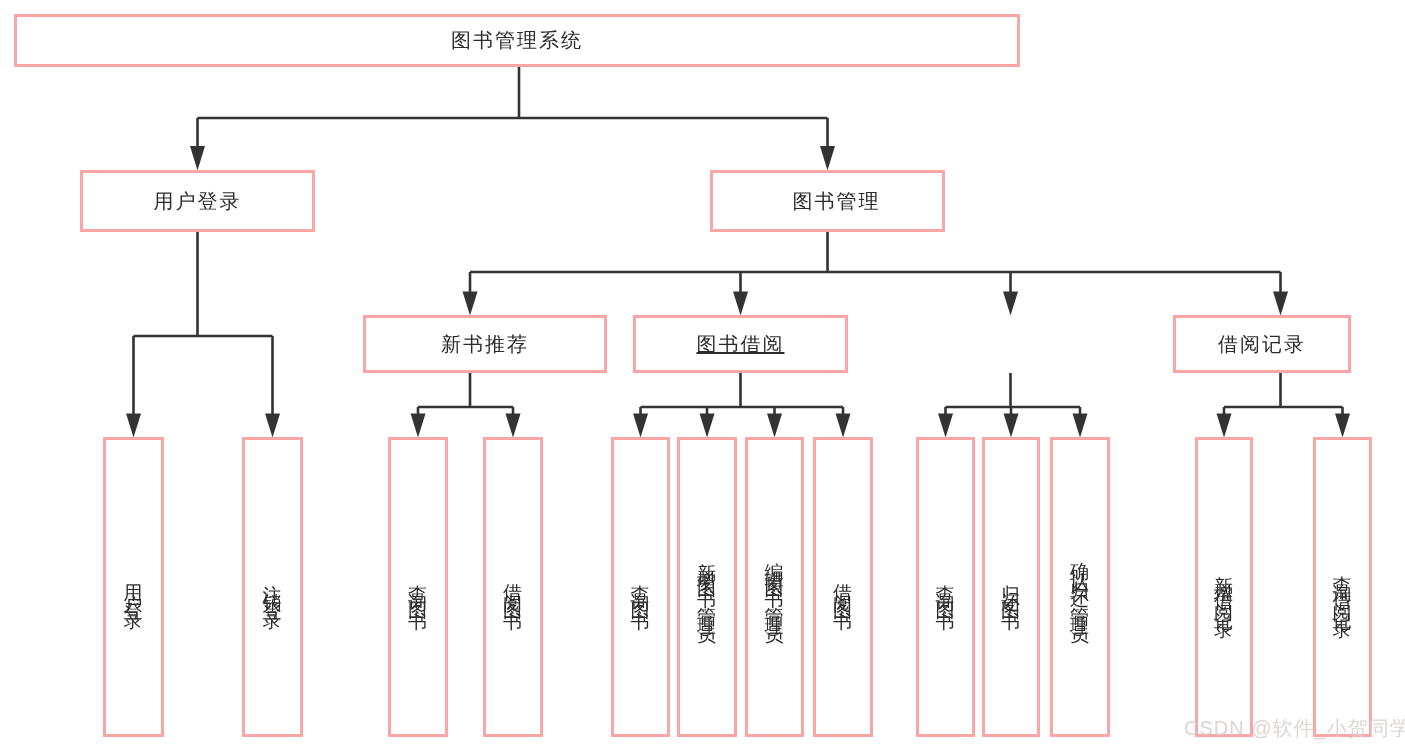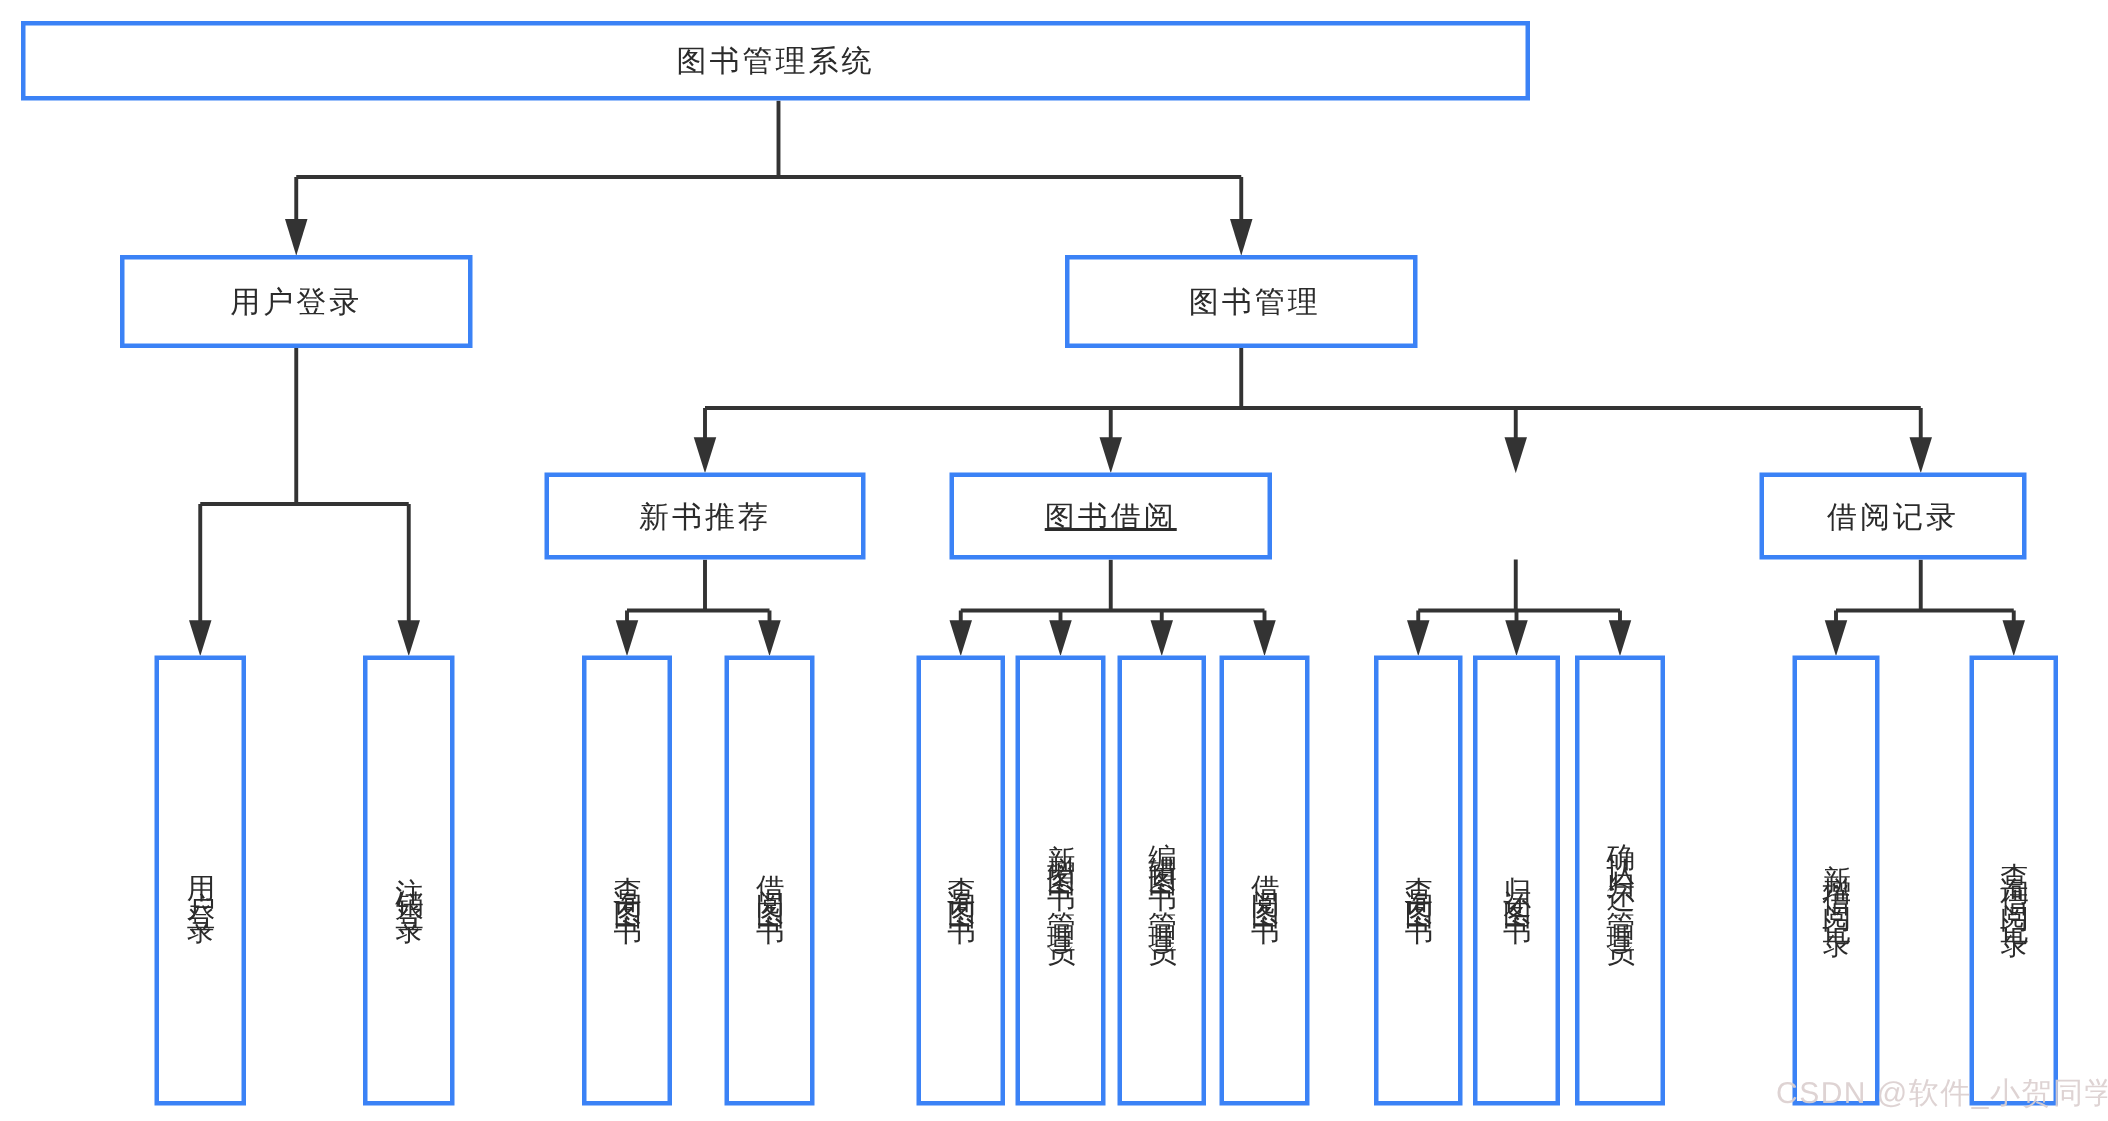--- a/index.html
+++ b/index.html
@@ -15,7 +15,7 @@
     position:absolute;
     box-sizing:border-box;
     background:#ffffff;
-    border:3px solid #3b82f6;
+    border:3px solid #fca5a5;
     display:flex;align-items:center;justify-content:center;
     color:#2b2b2b;
     z-index:2;

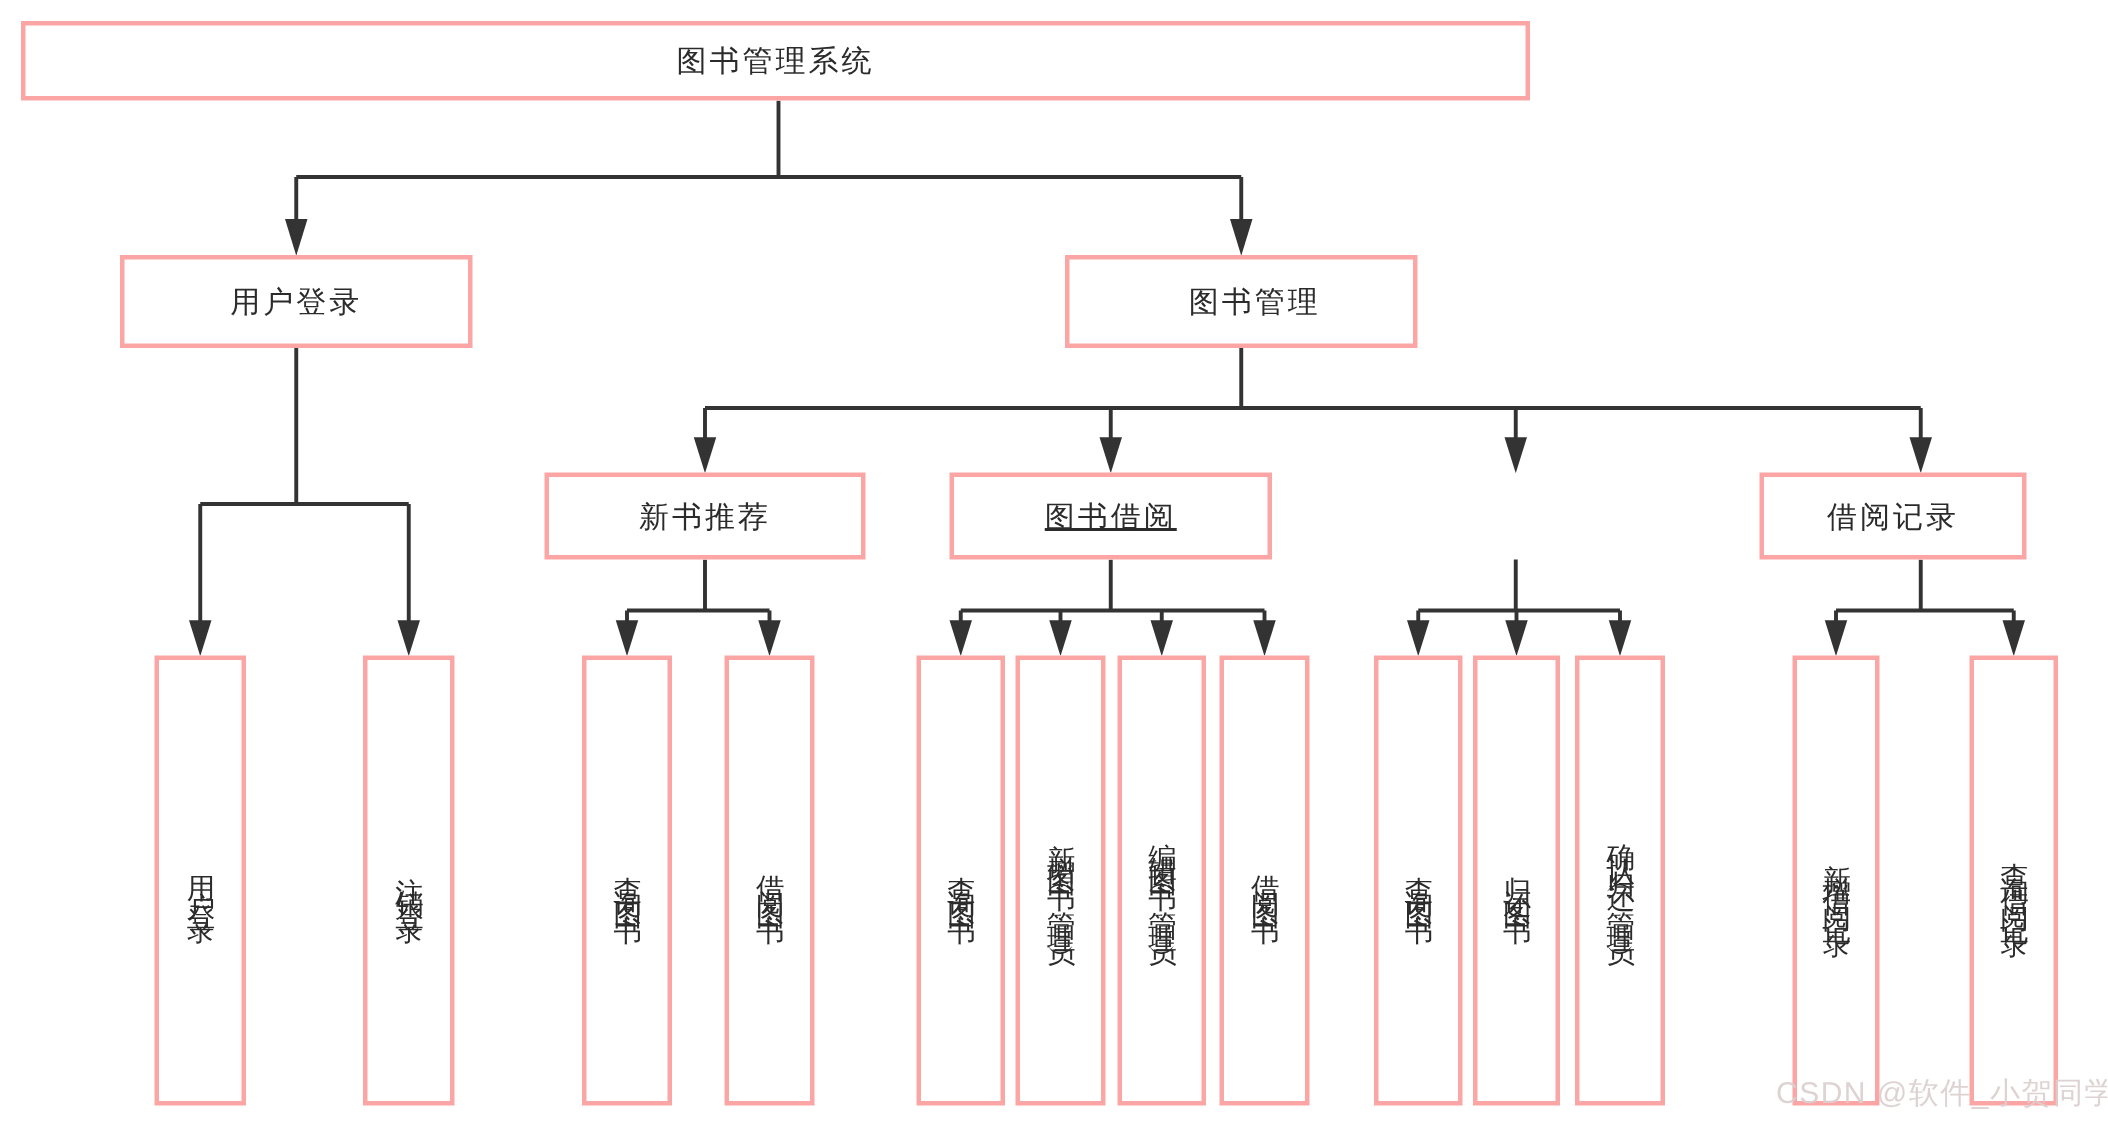--- a/index.html
+++ b/index.html
@@ -110,7 +110,7 @@
     <span class="lbl">图书管理</span>
   </div>
 
-  <div class="bx hz" style="left:363px;top:315px;width:214px;height:58px;">
+  <div class="bx hz" style="left:363px;top:315px;width:244px;height:58px;">
     <span class="lbl">新书推荐</span>
   </div>
   <div class="bx hz" style="left:633px;top:315px;width:215px;height:58px;text-decoration:underline;">

